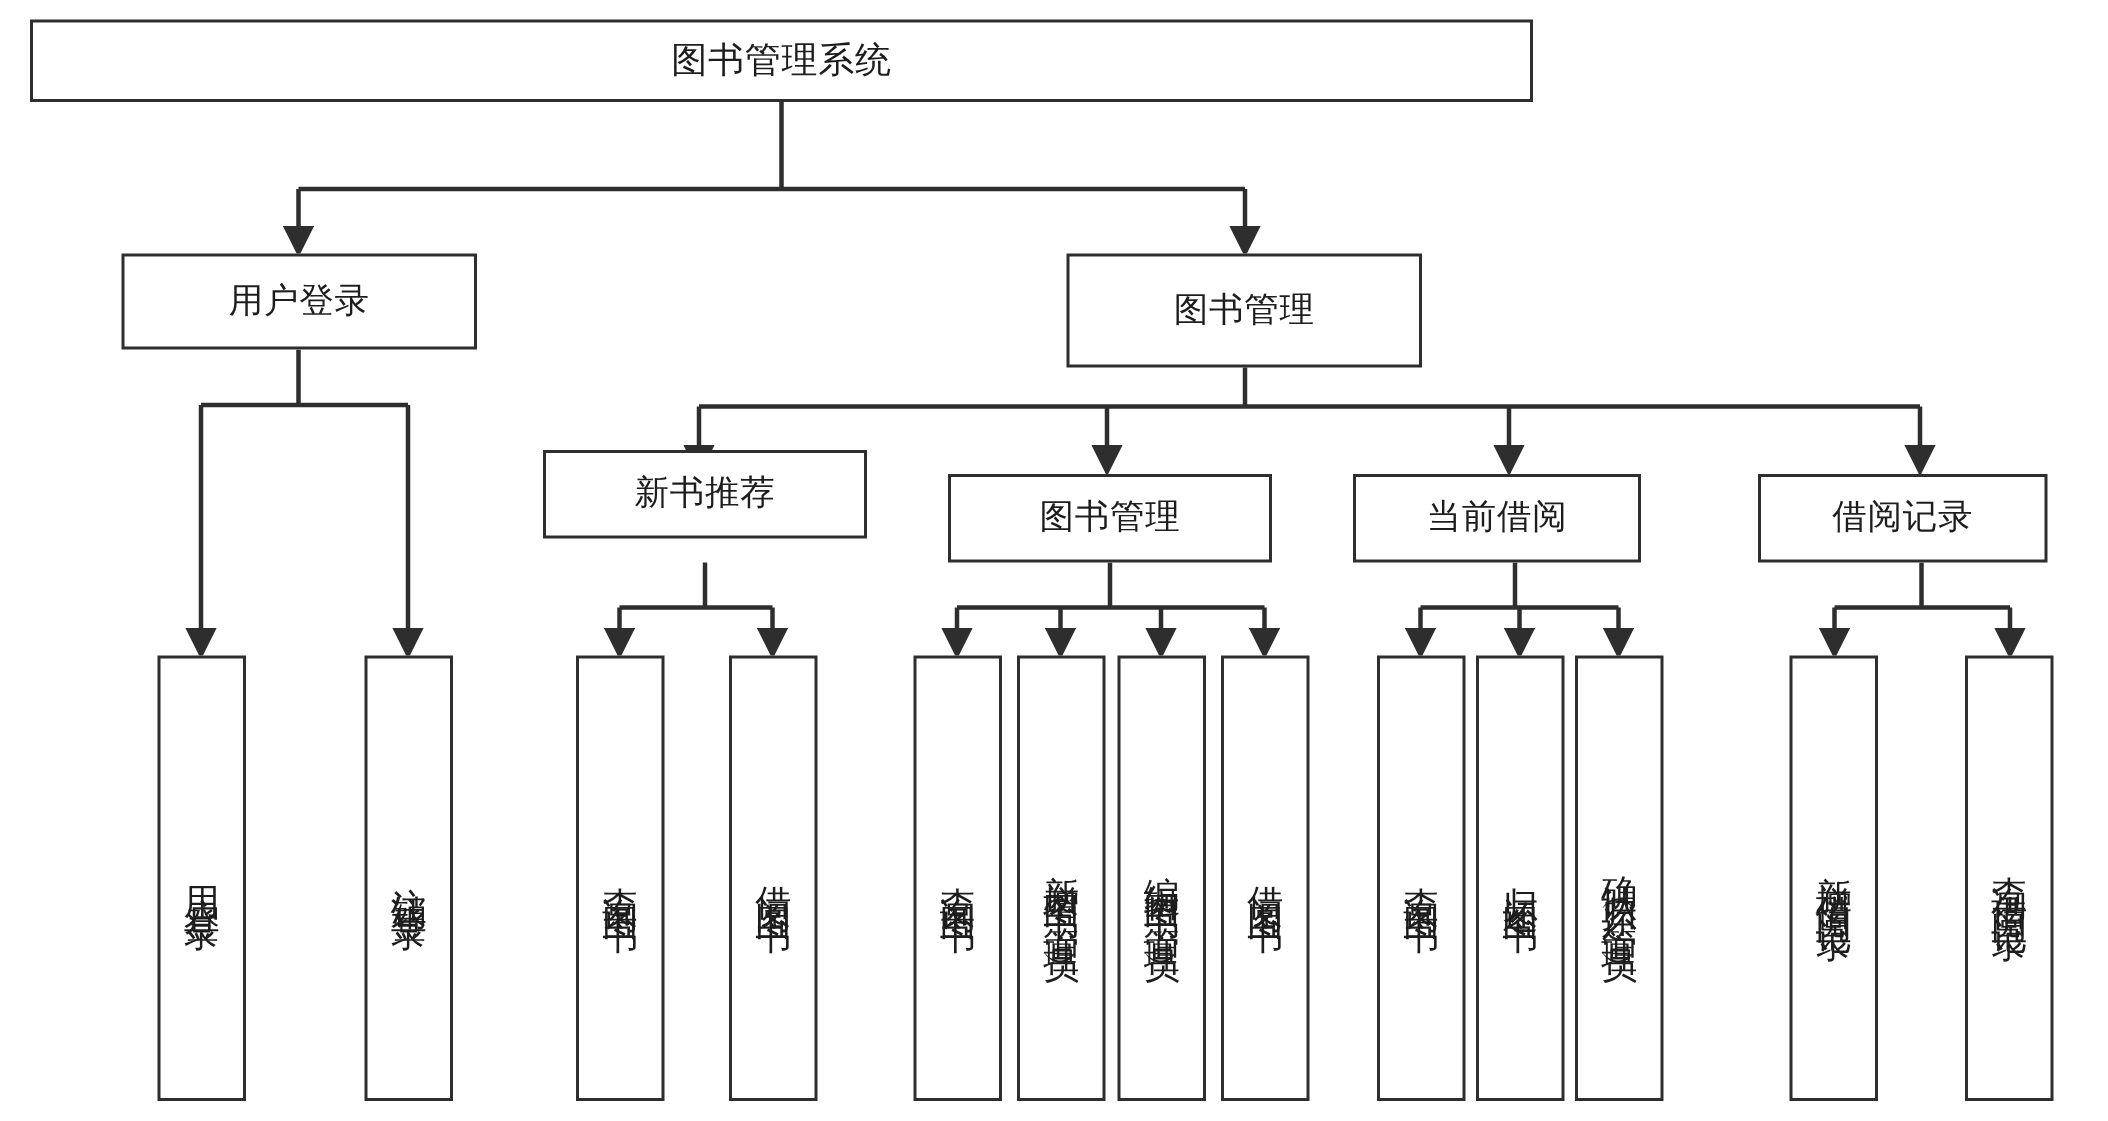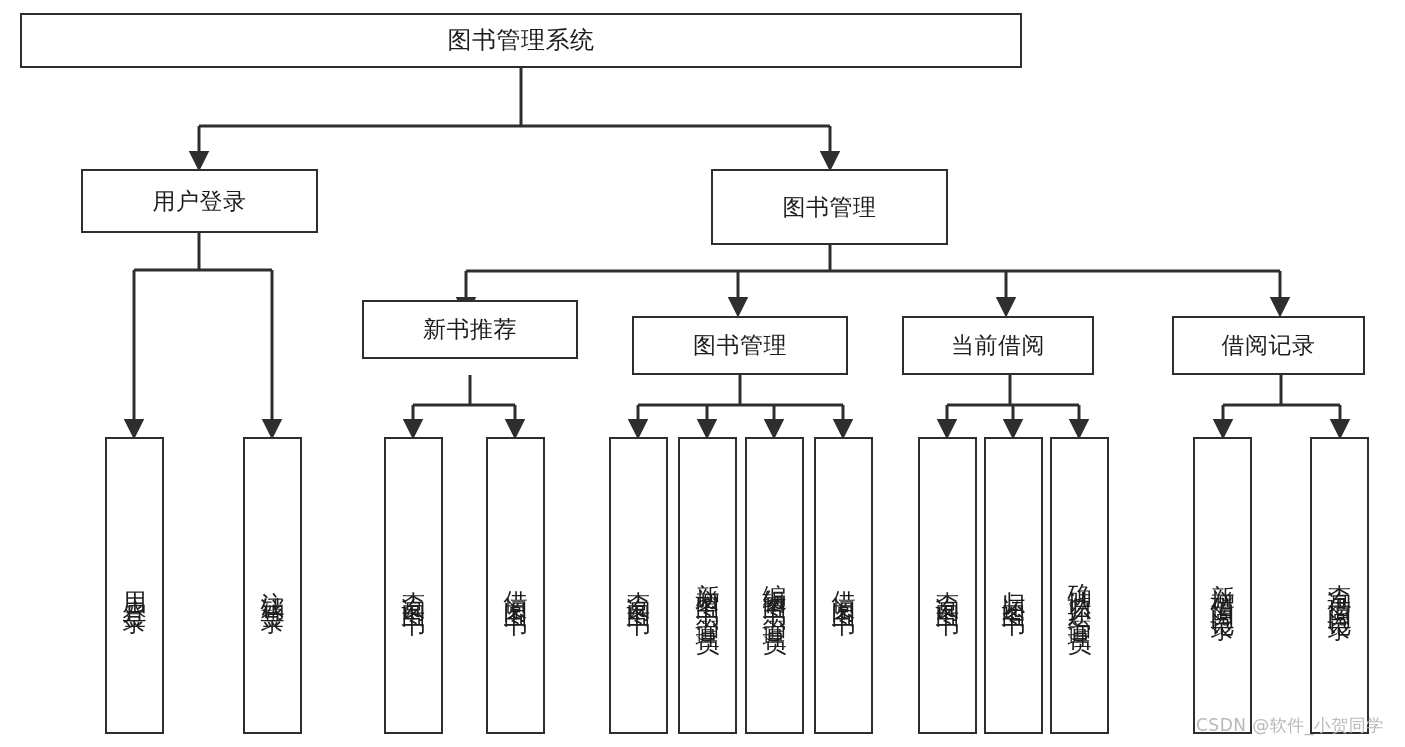--- a/index.html
+++ b/index.html
@@ -205,7 +205,6 @@
     <span class="node-label">查询借阅记录</span>
   </div>
 
-  <div id="watermark">CSDN @软件_小贺同学</div>
 
 </div>
 

